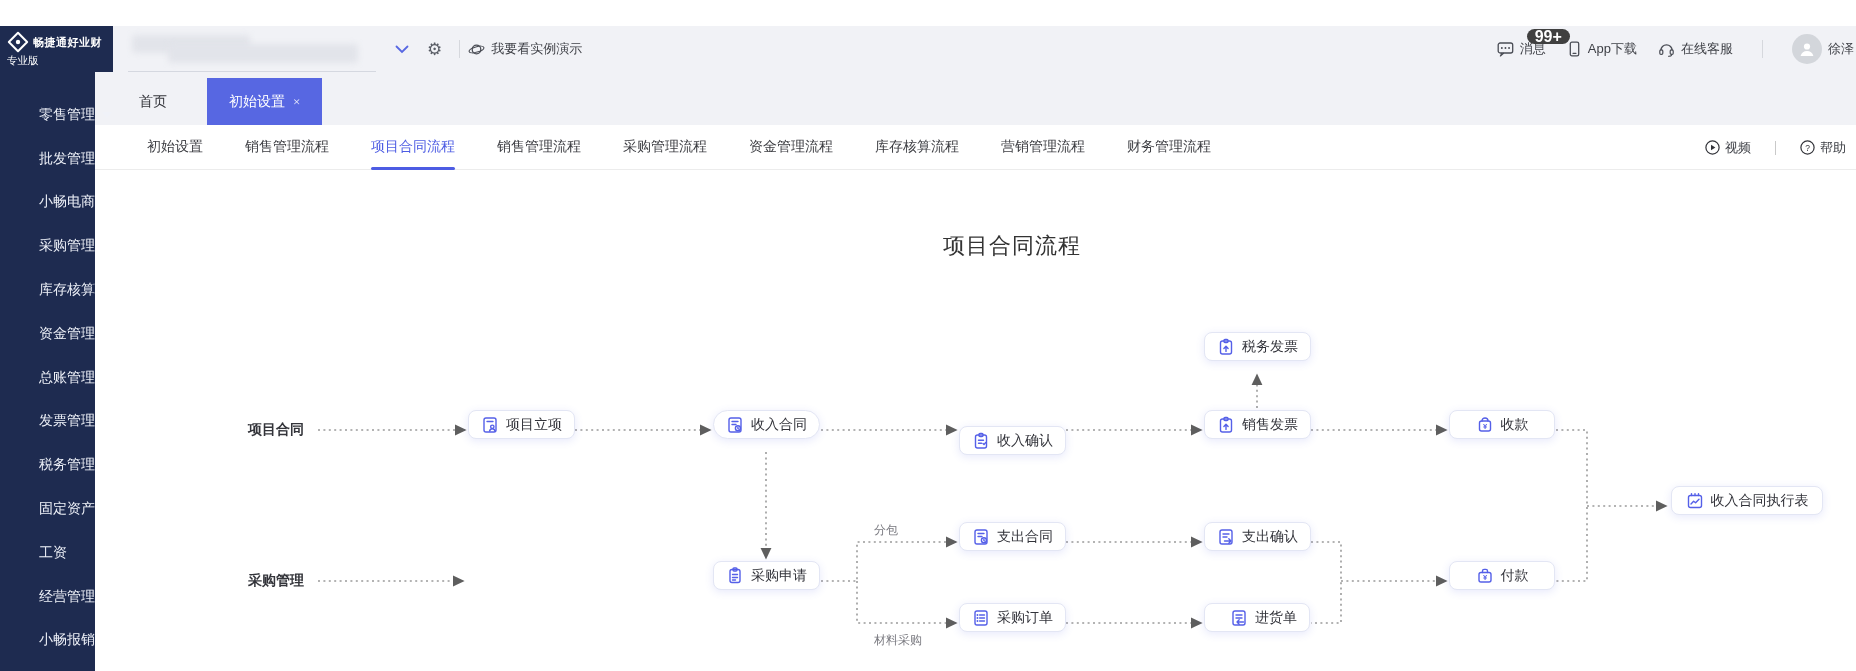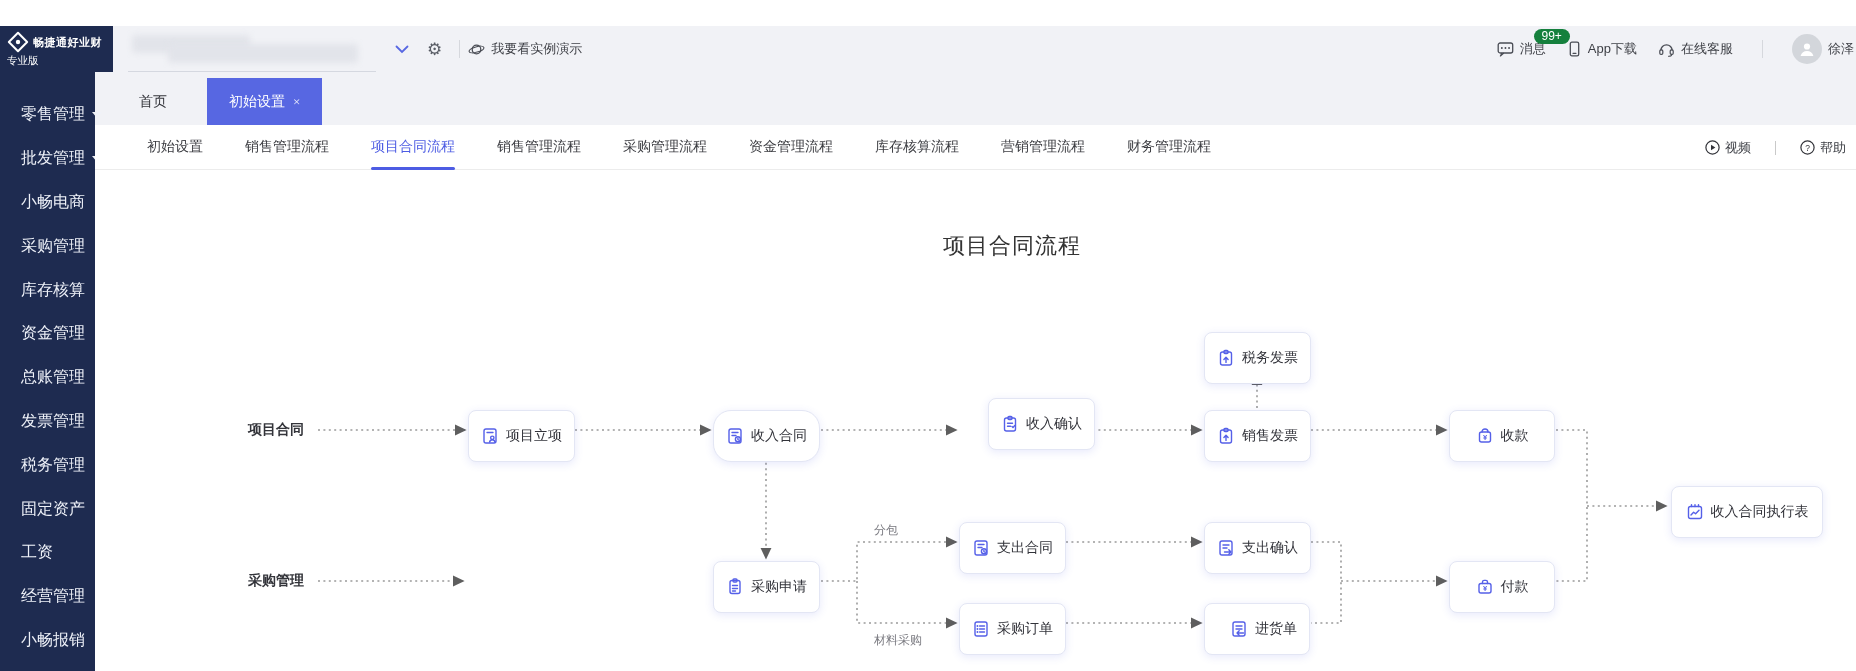--- a/index.html
+++ b/index.html
@@ -28,7 +28,7 @@
   .hdr-item { display:flex; align-items:center; gap:6px; font-size:13px; color:#3d3f45; cursor:pointer; white-space:nowrap; }
   .hdr-right { position:absolute; right:2px; top:0; height:46px; display:flex; align-items:center; gap:21px; }
   .msg-wrap { position:relative; }
-  .badge { position:absolute; top:-11px; right:-24px; background:#15803d; color:#fff; font-size:12px; font-weight:normal; padding:1px 8px; border-radius:9px; line-height:13px; }
+  .badge { position:absolute; top:-11px; right:-24px; background:#404040; color:#fff; font-size:16px; font-weight:bold; padding:1px 8px; border-radius:9px; line-height:13px; }
   .avatar { width:30px; height:30px; border-radius:50%; background:#d3d6db; display:flex; align-items:center; justify-content:center; }
   .username { font-size:13px; color:#3d3f45; white-space:nowrap; }
 

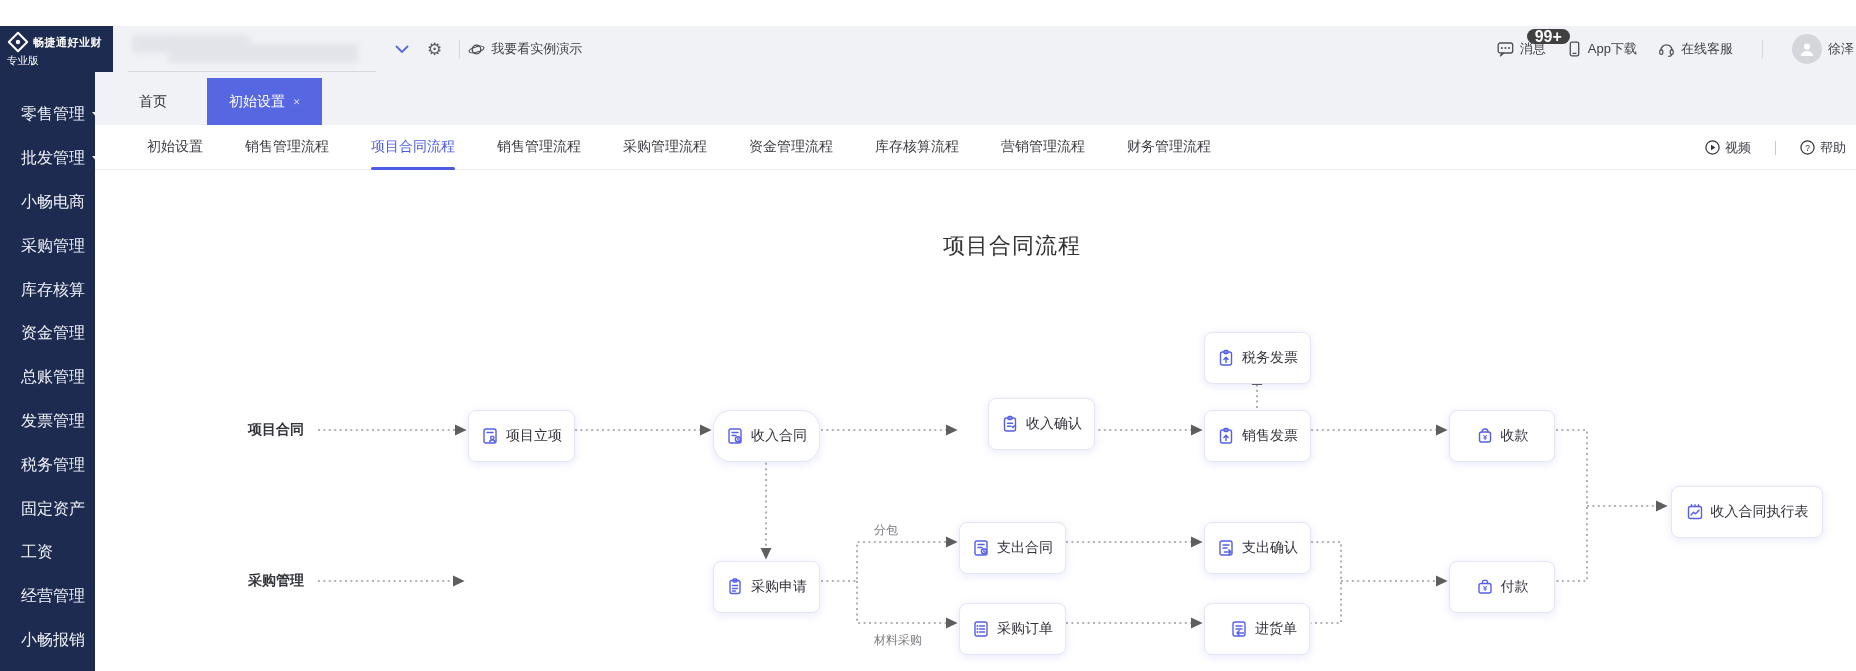--- a/index.html
+++ b/index.html
@@ -40,7 +40,7 @@
 
   
   .sidebar { position:absolute; left:0; top:72px; width:95px; height:599px; background:#1e2b50; padding-top:21px; }
-  .side-item { height:43.8px; display:flex; align-items:center; padding-left:21px; color:#eef1f8; font-size:16px; font-weight:500; cursor:pointer; white-space:nowrap; }
+  .side-item { height:43.8px; display:flex; align-items:center; padding-left:21px; color:#eef1f8; font-size:14px; font-weight:500; cursor:pointer; white-space:nowrap;margin-left:18px; }
   .tri { width:0; height:0; border-left:5px solid transparent; border-right:5px solid transparent; border-top:6px solid #f0f2f8; margin-left:7px; }
 
   

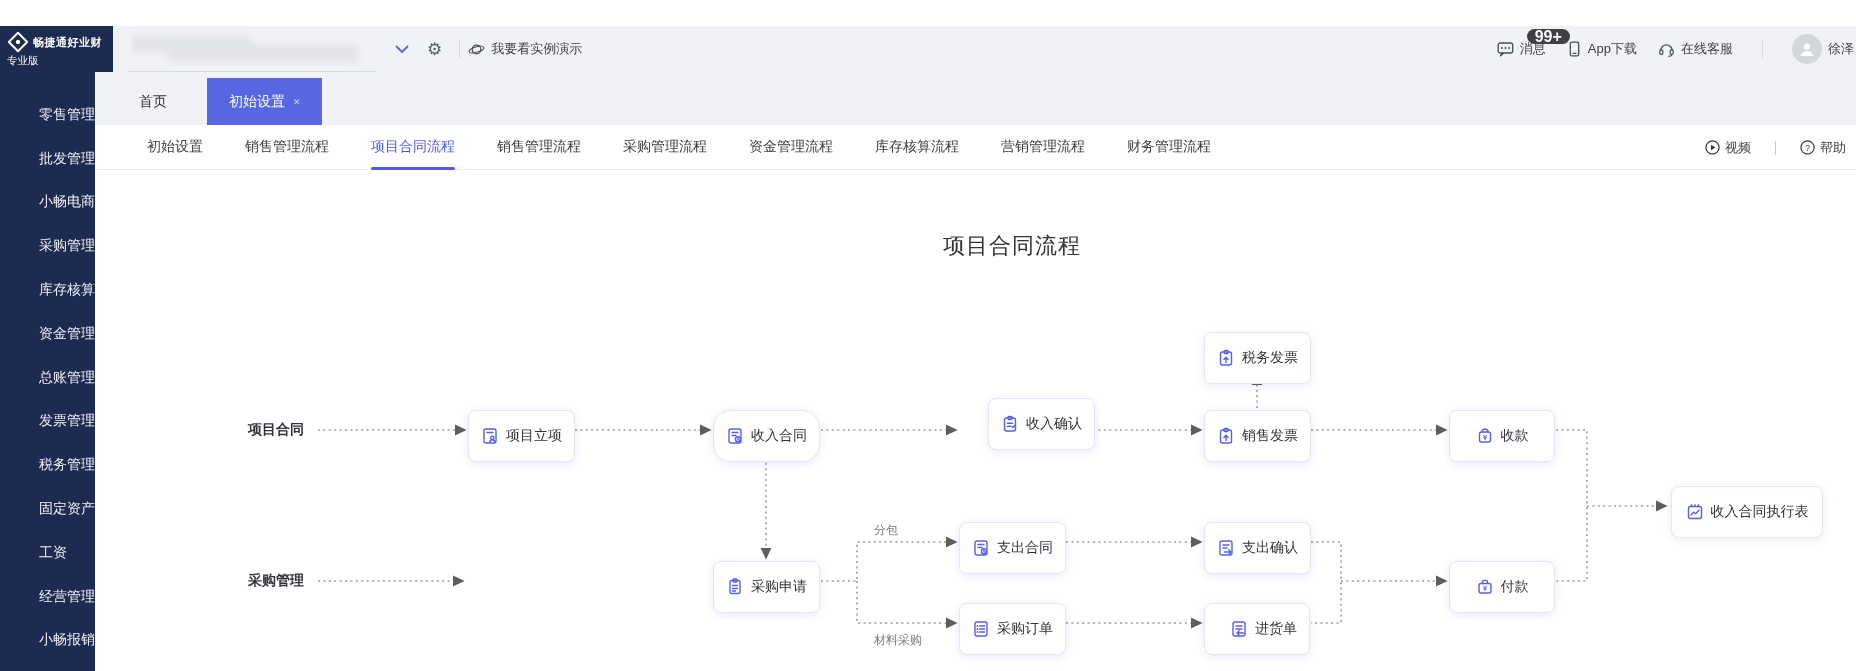--- a/index.html
+++ b/index.html
@@ -57,7 +57,7 @@
   .flow { position:absolute; left:0; top:45px; width:1761px; height:501px; }
   .flow-title { position:absolute; left:917px; top:76px; transform:translate(-50%,-50%); font-size:22px; color:#333; font-weight:500; letter-spacing:1px; white-space:nowrap; }
   .flow-svg { position:absolute; left:0; top:0; }
-  .node { position:absolute; height:52px; min-width:106px; background:#fff; border:1px solid #e3e6f4; border-radius:8px; box-shadow:0 2px 8px rgba(84,97,227,.14); display:flex; align-items:center; justify-content:center; gap:7px; font-size:14px; color:#32333a; cursor:pointer; white-space:nowrap; padding:0 12px; }
+  .node { position:absolute; height:29px; min-width:106px; background:#fff; border:1px solid #e3e6f4; border-radius:8px; box-shadow:0 2px 8px rgba(84,97,227,.14); display:flex; align-items:center; justify-content:center; gap:7px; font-size:14px; color:#32333a; cursor:pointer; white-space:nowrap; padding:0 12px; }
   .node svg { flex:0 0 auto; }
   .row-label { position:absolute; transform:translate(-50%,-50%); font-size:14px; font-weight:bold; color:#33343a; white-space:nowrap; }
   .edge-label { position:absolute; transform:translate(-50%,-50%); font-size:12px; color:#7a7a80; white-space:nowrap; }

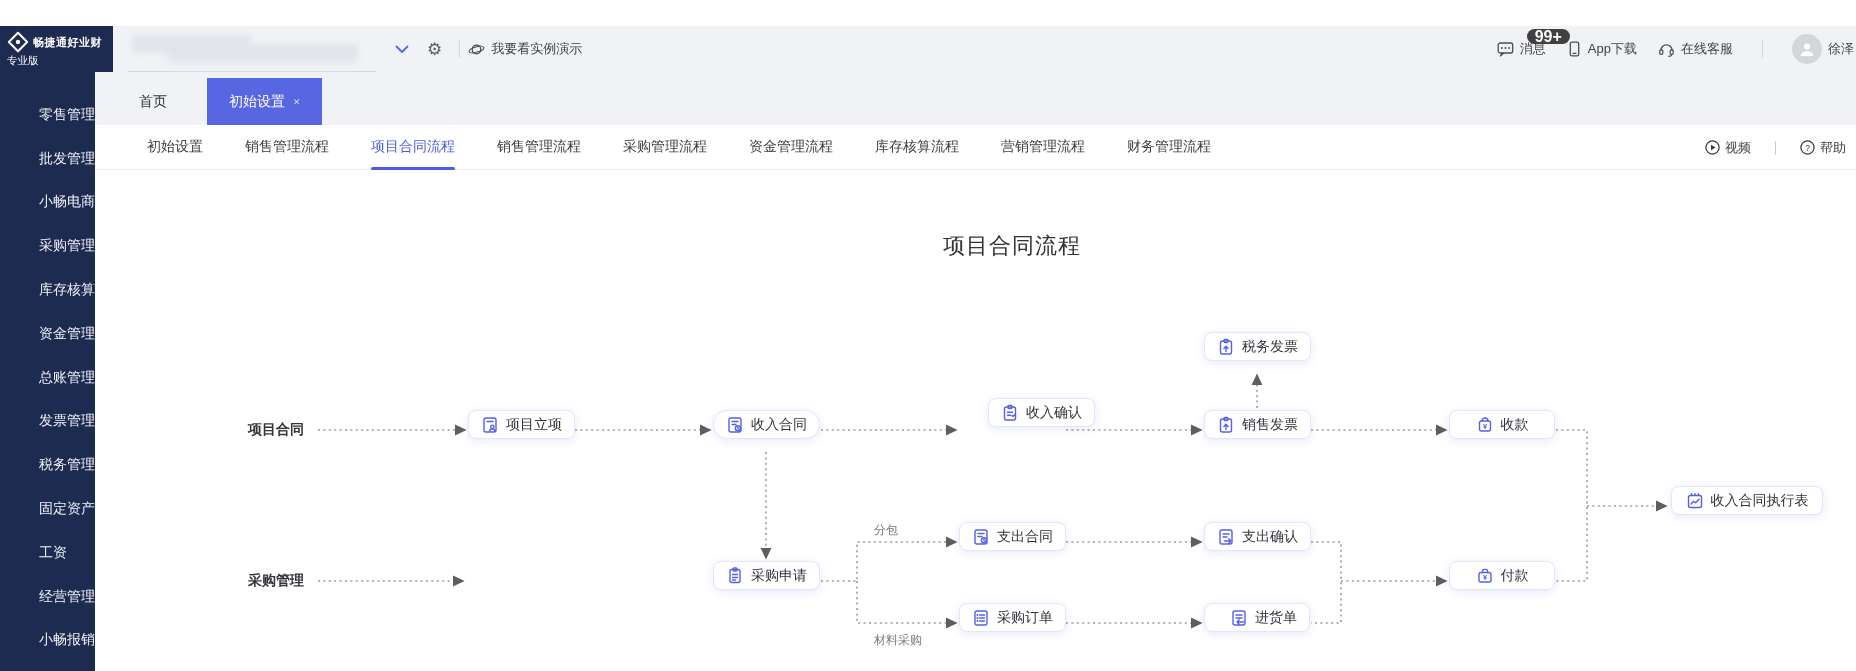--- a/index.html
+++ b/index.html
@@ -273,7 +273,7 @@
           </span>
           <span>收入合同</span>
         </div>
-        <div class="node" style="left: 864px; top: 228px; min-width: 106px; margin-left: 29px;">
+        <div class="node" style="left: 864px; top: 256px; min-width: 106px;">
           <span style="display: flex;">
             <svg width="18" height="18" viewBox="0 0 18 18" fill="none" stroke="#5560e8" stroke-width="1.4" stroke-linecap="round" stroke-linejoin="round">
               <rect x="3.5" y="3" width="11" height="13" rx="2"></rect>

